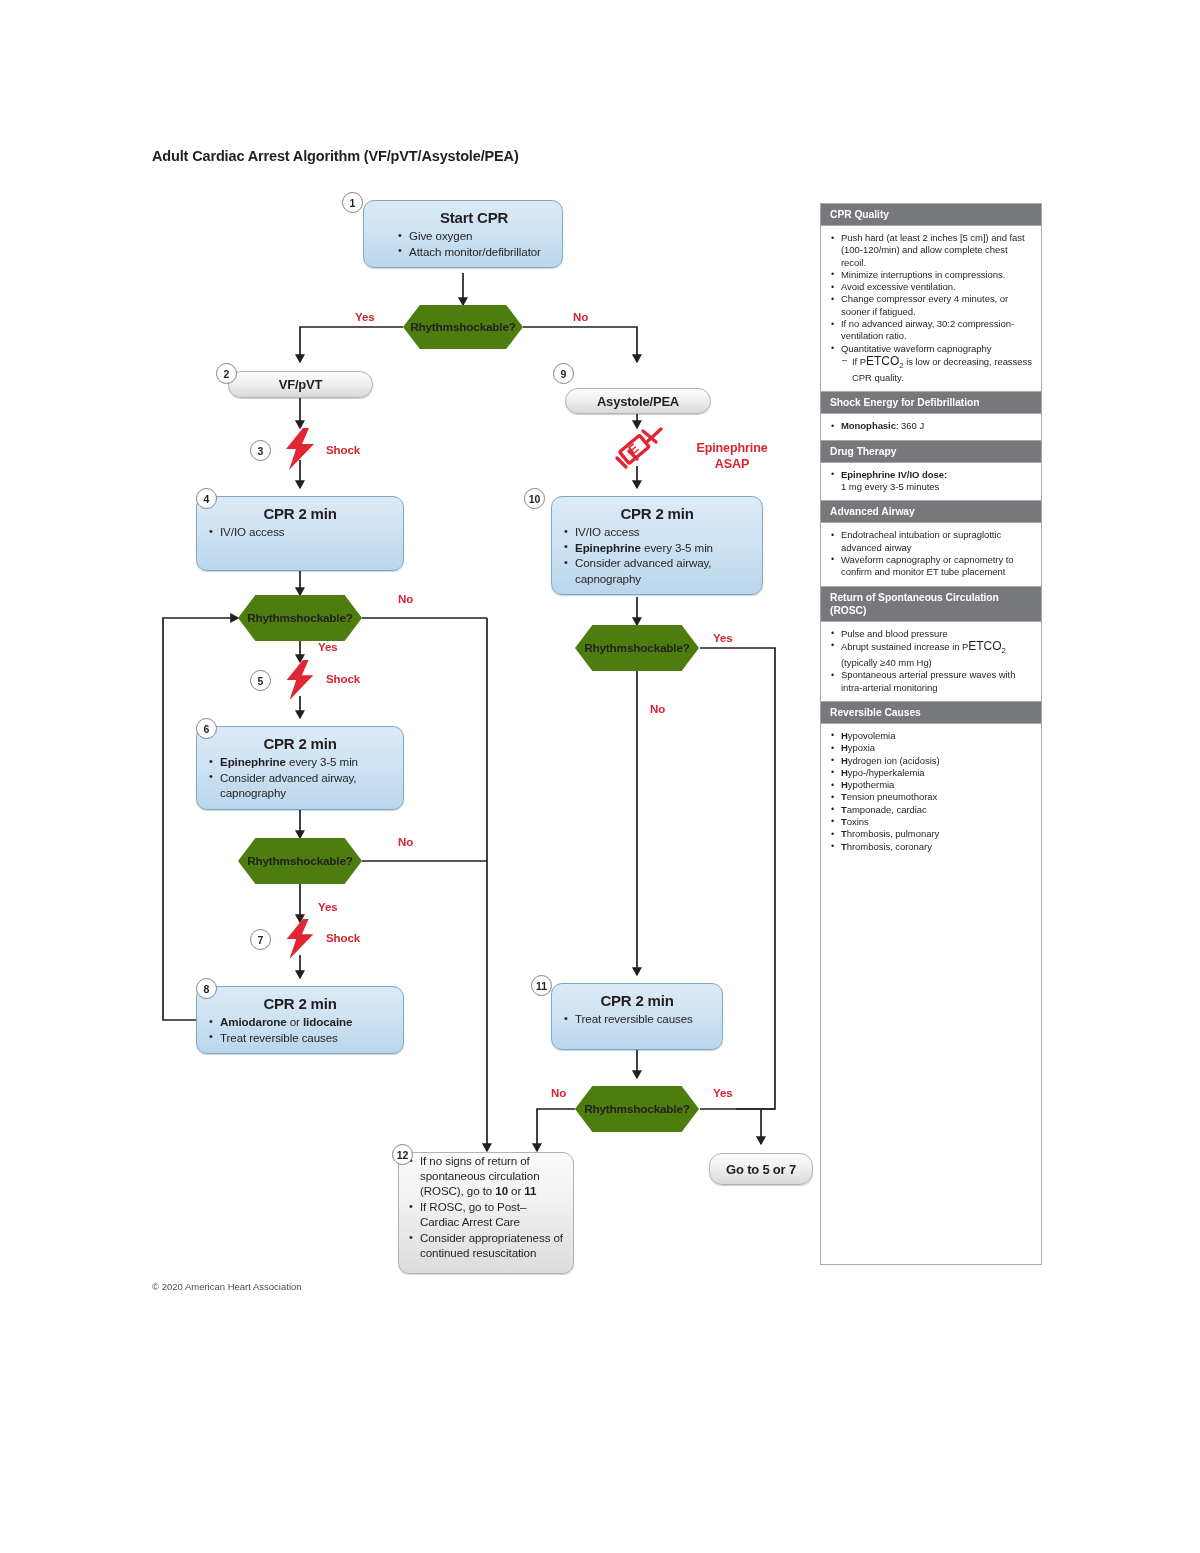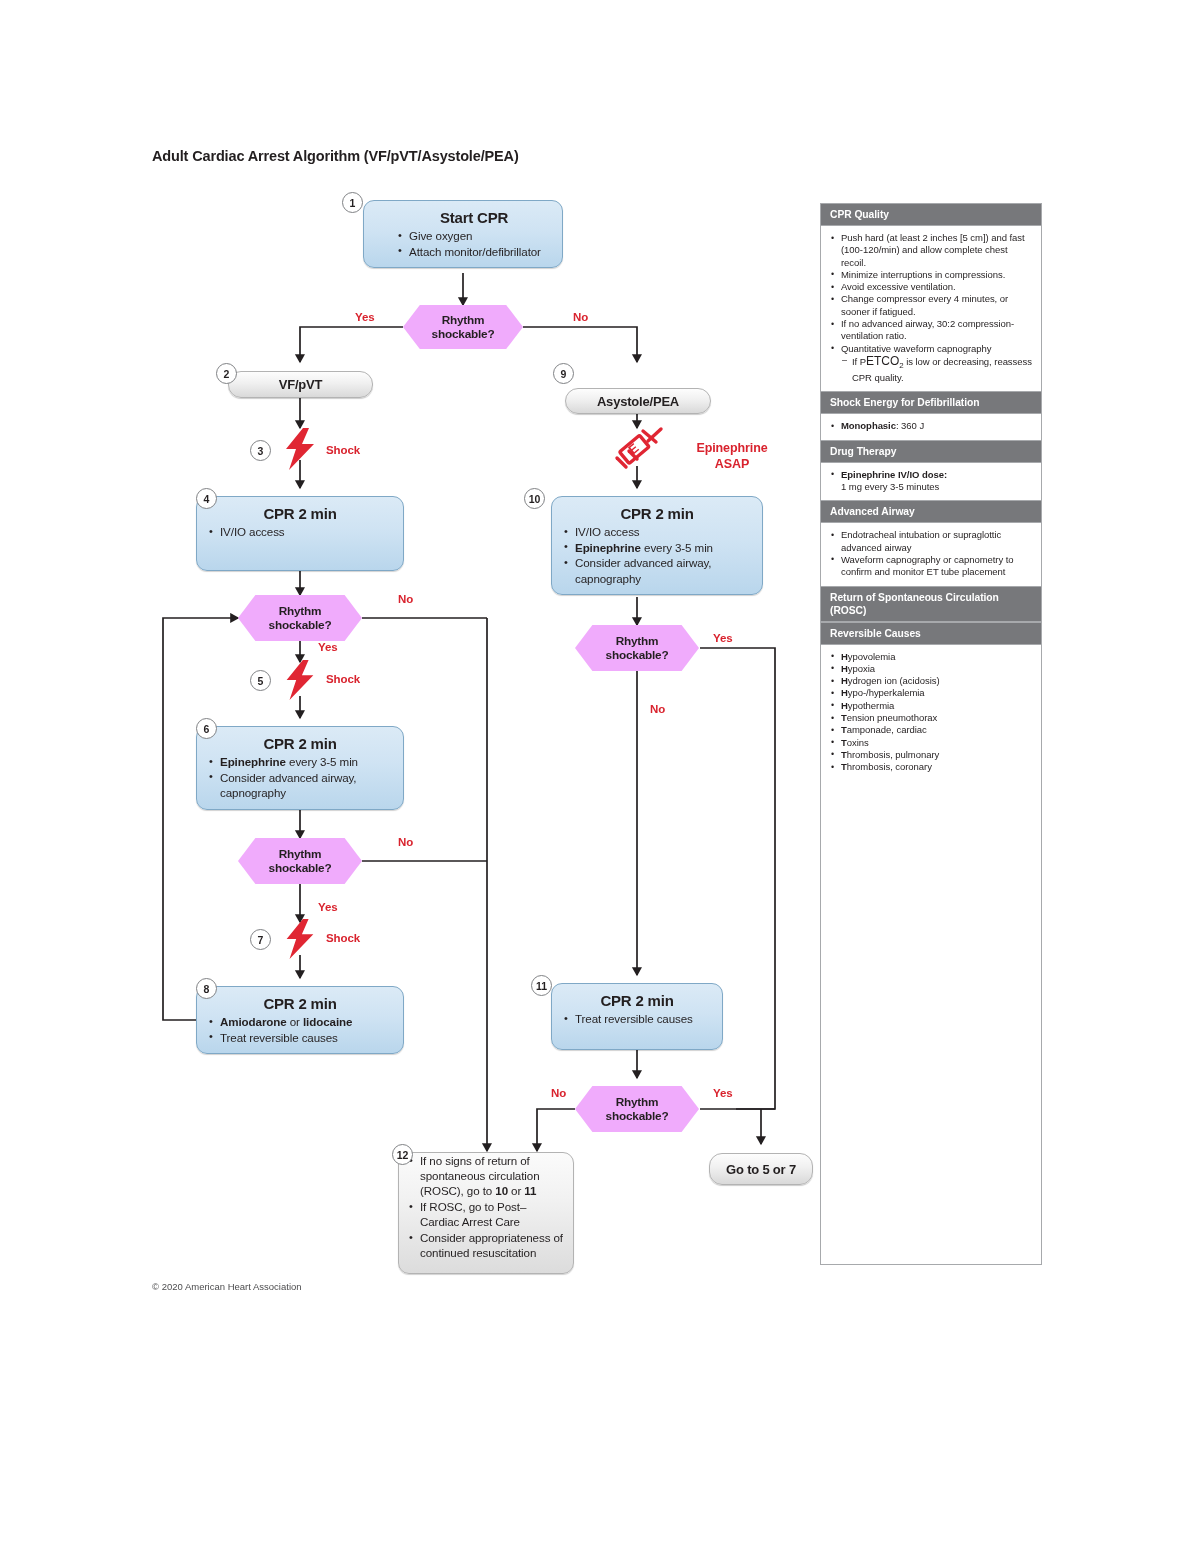--- a/index.html
+++ b/index.html
@@ -82,10 +82,10 @@
   
   .hex {
     position:absolute;
-    background:#f0abfc;
+    background:#4d7c0f;
     -webkit-clip-path: polygon(14% 0%, 86% 0%, 100% 50%, 86% 100%, 14% 100%, 0% 50%);
     clip-path: polygon(14% 0%, 86% 0%, 100% 50%, 86% 100%, 14% 100%, 0% 50%);
-    display:flex; flex-direction:column; align-items:center; justify-content:center;
+    display:flex; flex-direction:row; align-items:center; justify-content:center;
   }
   .hex span {
     font-size:11.8px; font-weight:bold; line-height:14.5px;

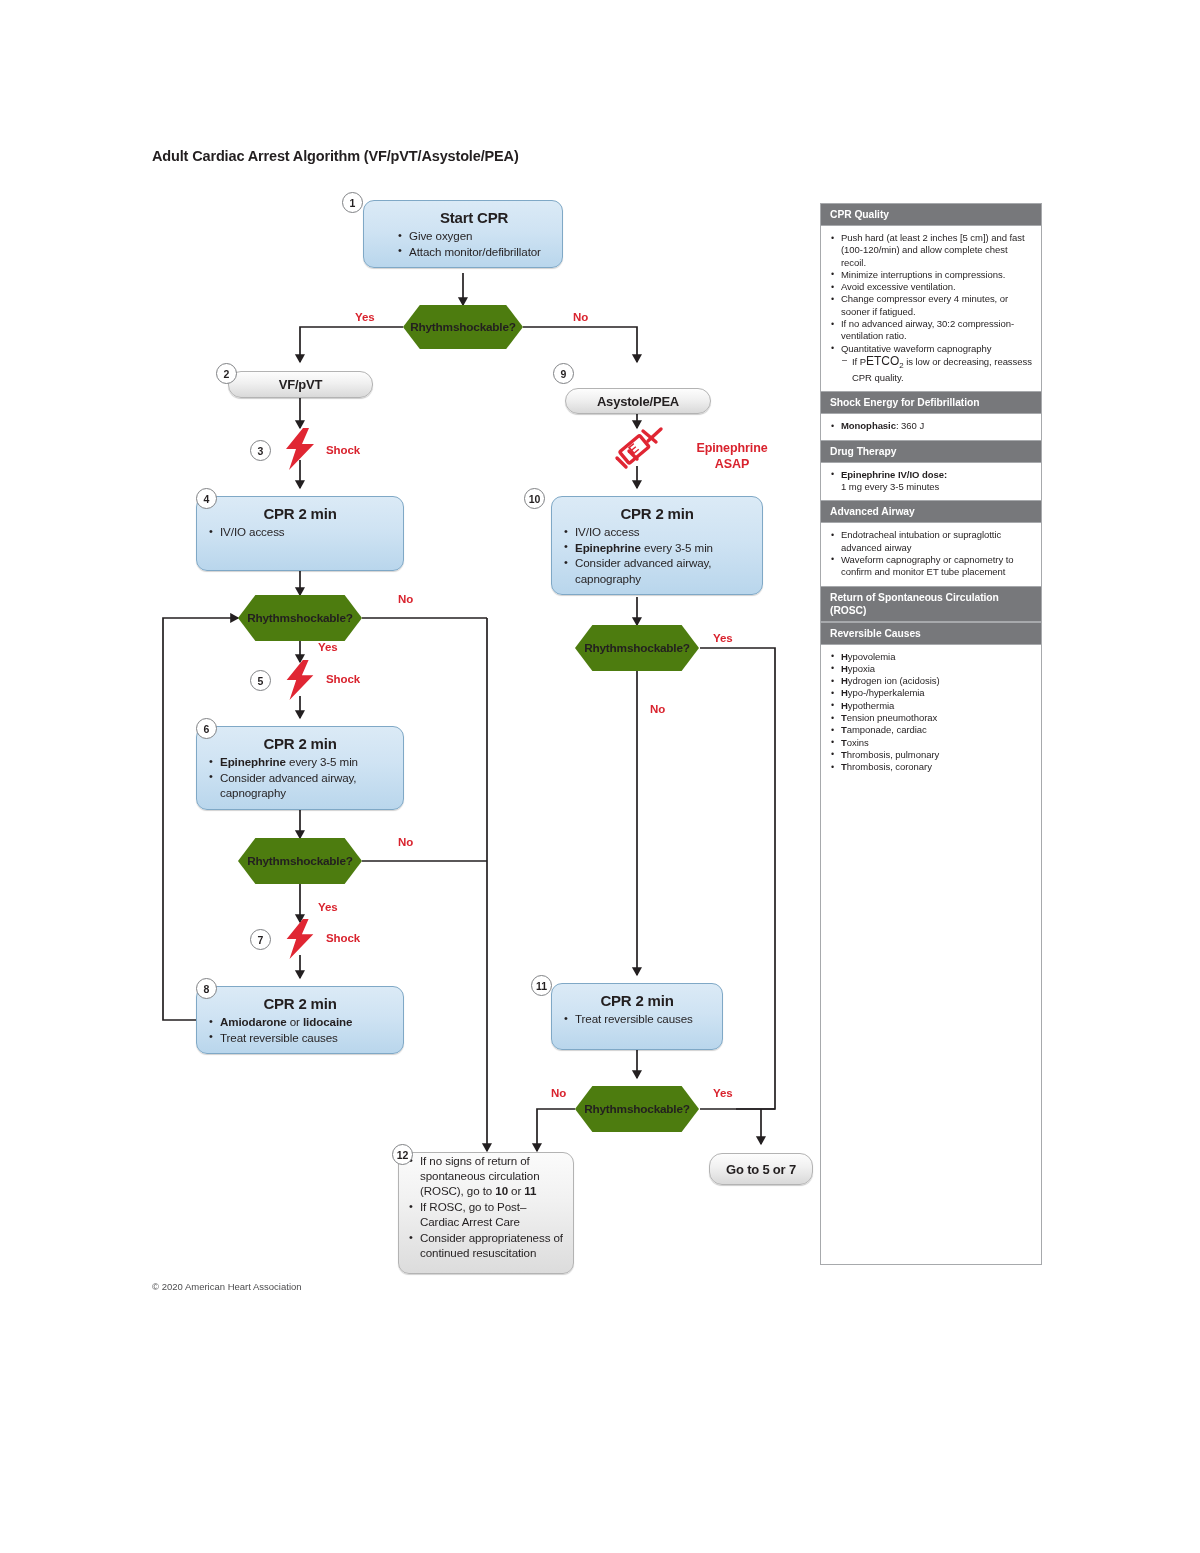--- a/index.html
+++ b/index.html
@@ -383,6 +383,13 @@
       </div>
       <div class="sb-div"></div>
       <div class="sb-head">Return of Spontaneous Circulation (ROSC)</div>
+      <div class="sb-body">
+        <ul class="sblist">
+          <li>Pulse and blood pressure</li>
+          <li>Abrupt sustained increase in P<span class="smallcap">ETCO</span><sub>2</sub> (typically ≥40 mm Hg)</li>
+          <li>Spontaneous arterial pressure waves with intra-arterial monitoring</li>
+        </ul>
+      </div>
       <div class="sb-div"></div>
       <div class="sb-head">Reversible Causes</div>
       <div class="sb-body last">

